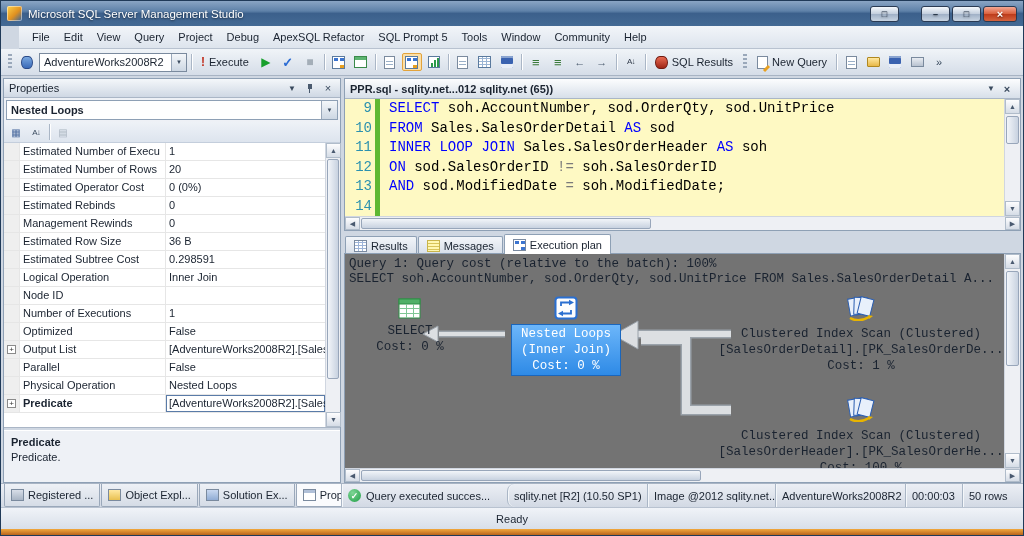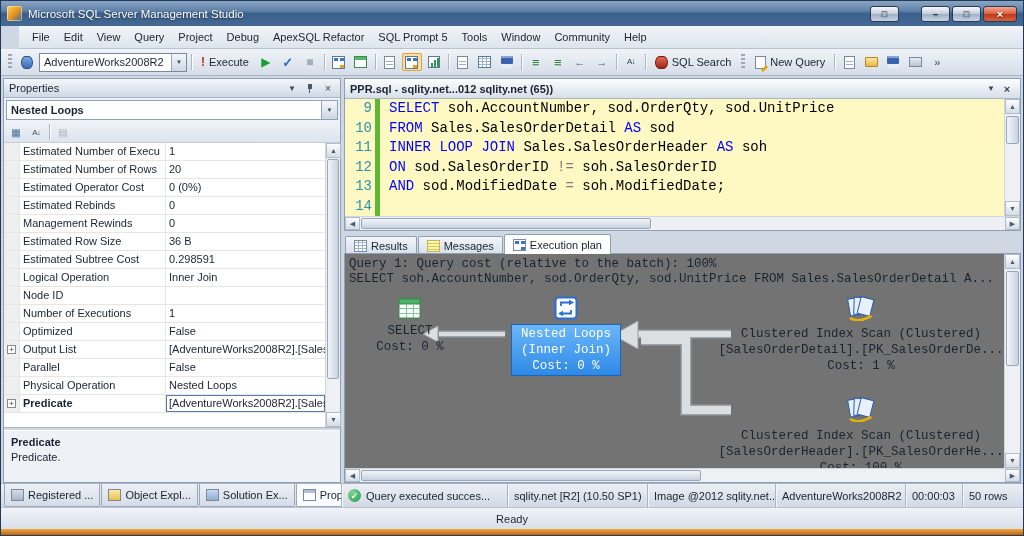--- a/index.html
+++ b/index.html
@@ -279,7 +279,7 @@
       <span class="tsep"></span>
       <div class="tbtn">
         <span class="g g-sqlsearch"></span>
-        <span class="tlabel">SQL Search</span>
+        <span class="tlabel">SQL Results</span>
       </div>
       <span class="tgrip"></span>
       <div class="tbtn">

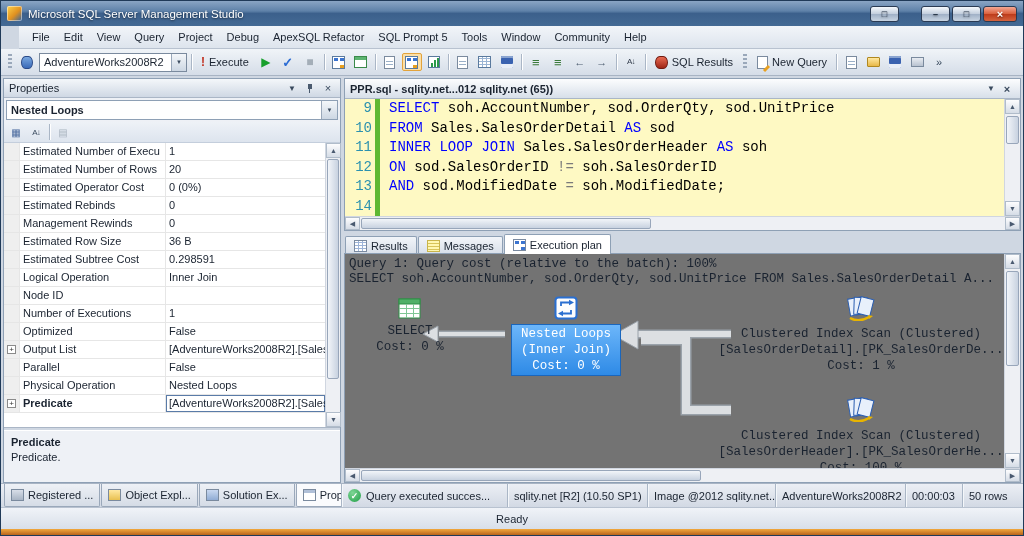--- a/index.html
+++ b/index.html
@@ -165,7 +165,7 @@
 .statusbar{flex:1;display:flex;align-items:stretch;overflow:hidden;}
 .sseg{display:flex;align-items:center;gap:5px;padding:0 6px;border-left:1px solid #aab6c6;box-shadow:inset 1px 0 0 #f4f7fa;overflow:hidden;white-space:nowrap;}
 .sseg:nth-child(1){width:166px;flex:0 0 166px;}
-.sseg:nth-child(2){width:140px;flex:0 0 140px;}
+.sseg:nth-child(2){width:140px;flex:0 0 140px;border-radius:7px;}
 .sseg:nth-child(3){width:128px;flex:0 0 128px;}
 .sseg:nth-child(4){width:130px;flex:0 0 130px;}
 .sseg:nth-child(5){width:57px;flex:0 0 57px;}

